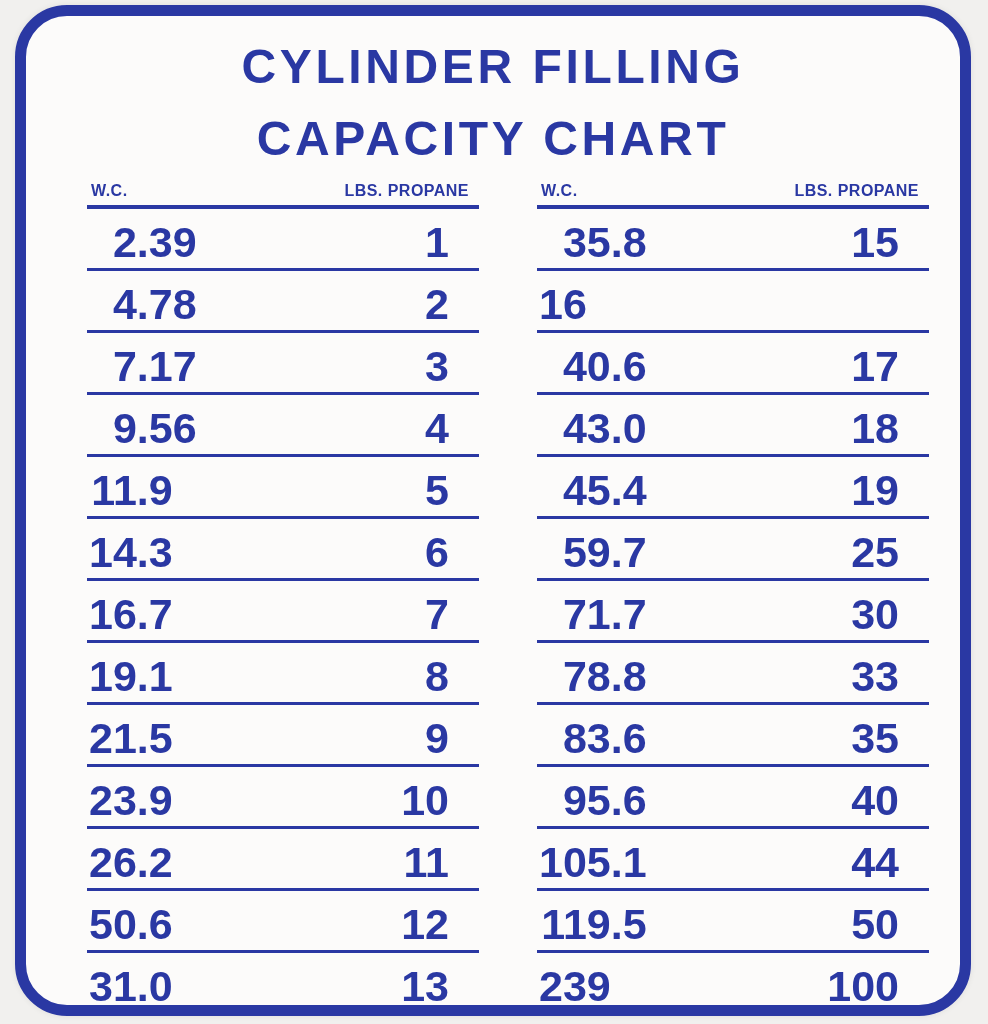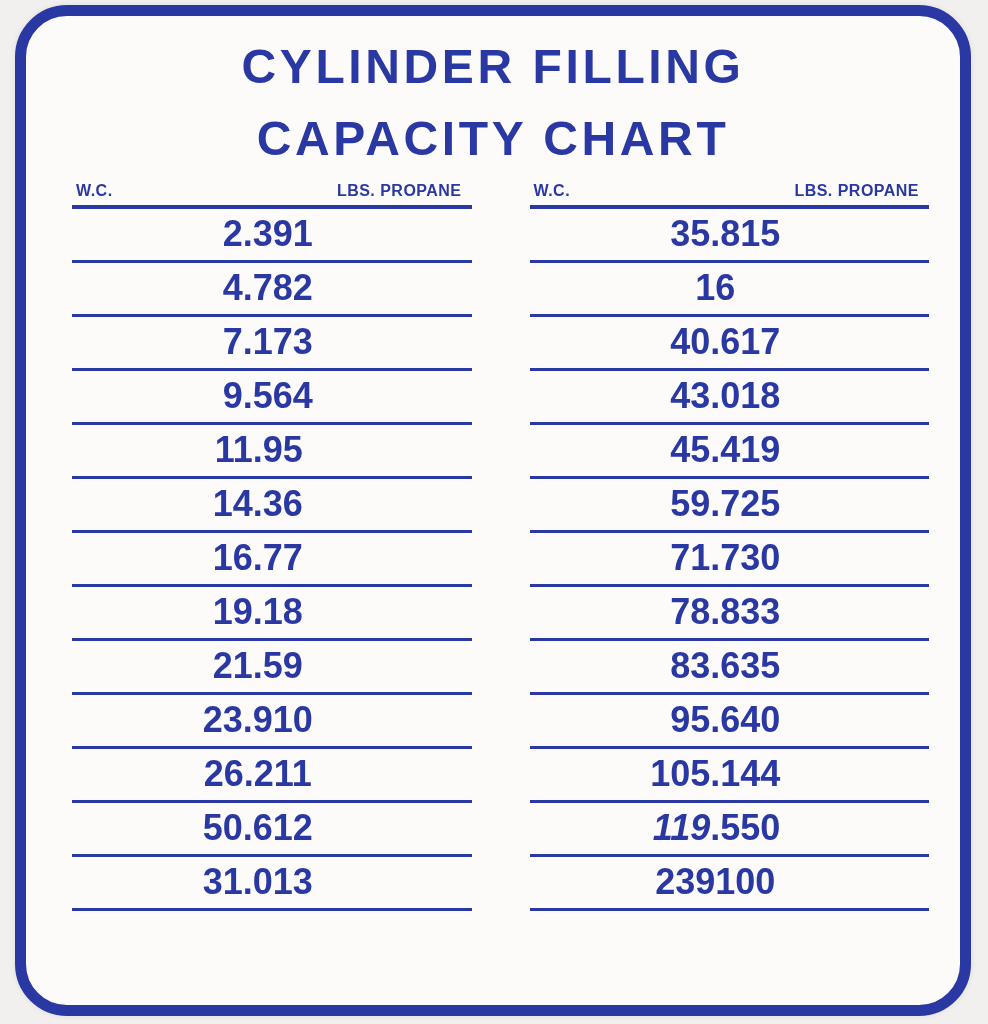--- a/index.html
+++ b/index.html
@@ -28,7 +28,7 @@
   }
   .tables{
     display:flex;gap:58px;
-    padding:7px 31px 0 46px;
+    padding:7px 31px 0 61px;
   }
   .col{flex:1;min-width:0;}
   .thead{

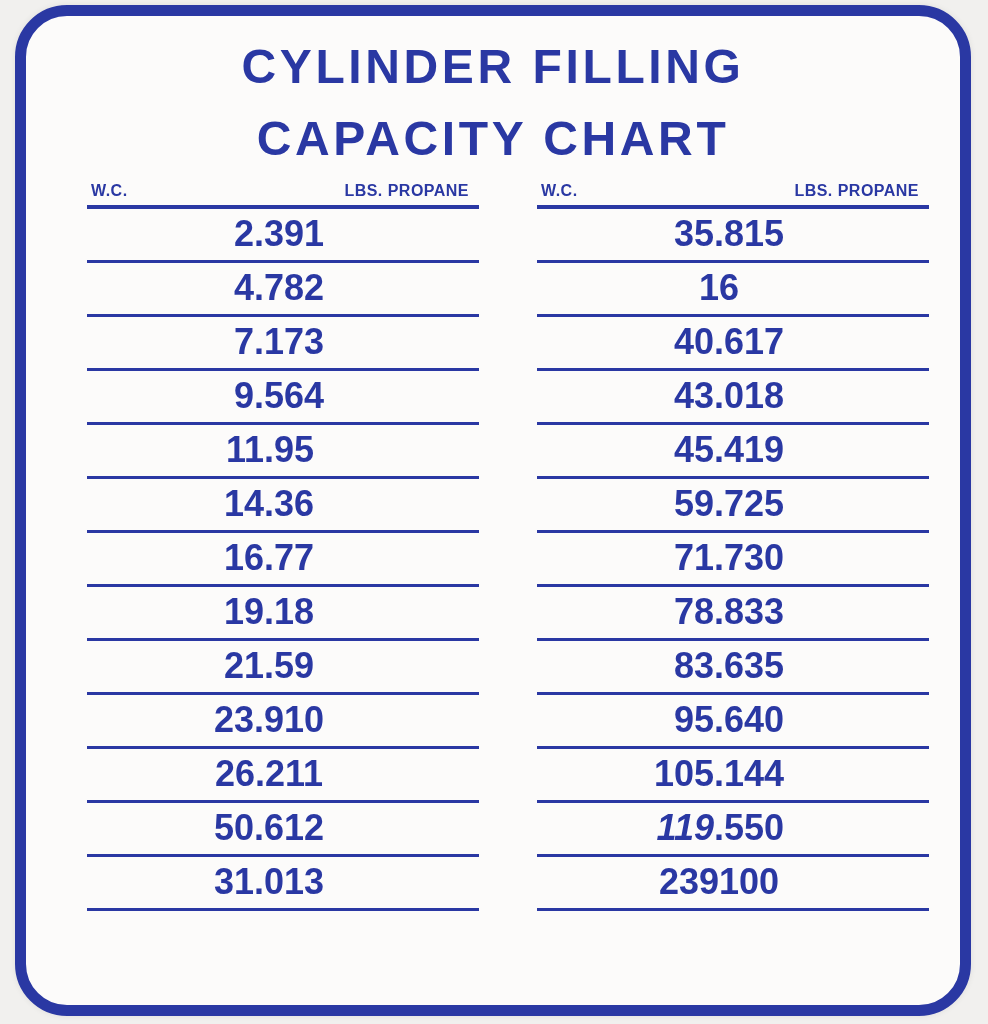--- a/index.html
+++ b/index.html
@@ -38,10 +38,10 @@
     font-size:16px;line-height:18px;letter-spacing:0.03em;
   }
   .trow{
-    display:flex;justify-content:center;align-items:flex-end;
+    display:flex;justify-content:space-between;align-items:flex-end;
     border-bottom:3px solid var(--blue);
     height:54px;padding:0 30px 5px 2px;
-    font-size:36px;line-height:42px;
+    font-size:43px;line-height:42px;margin-top:8px;
   }
   .wc .int{display:inline-block;text-align:right;}
 </style>

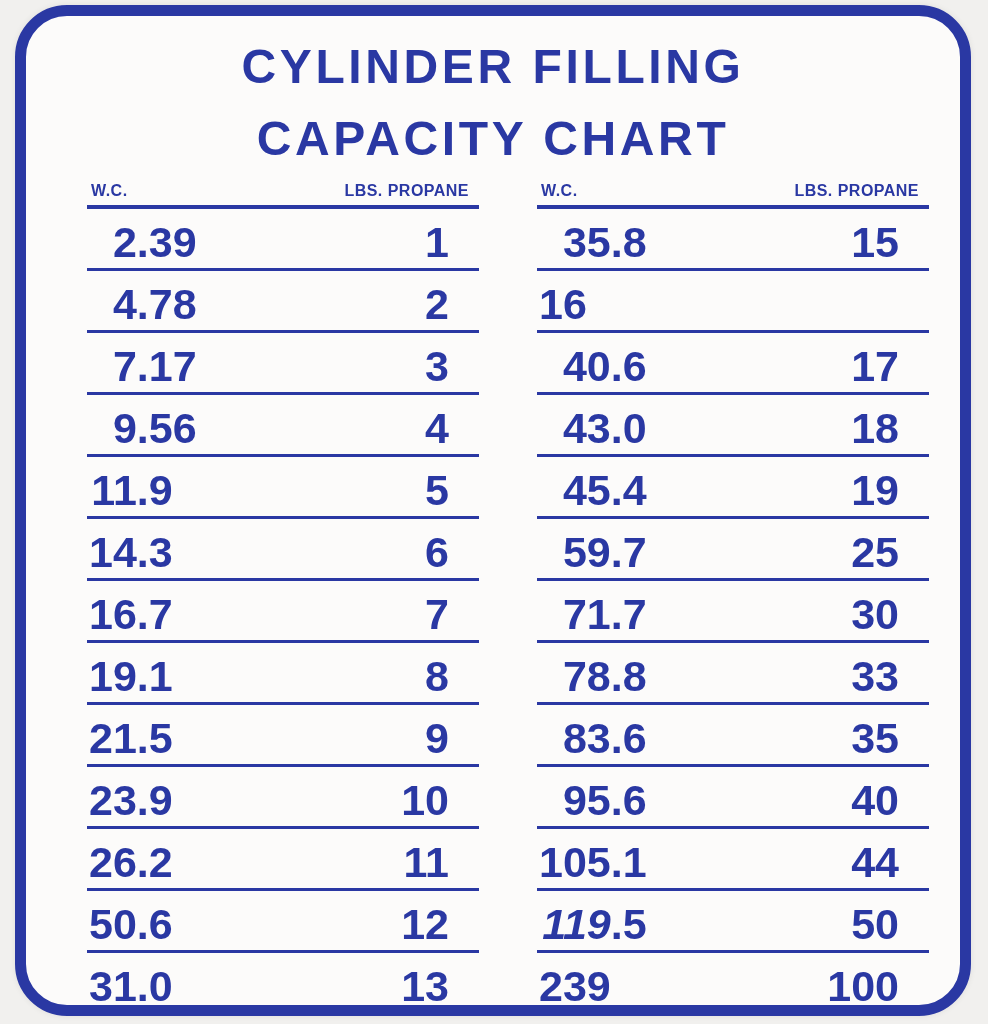--- a/index.html
+++ b/index.html
@@ -164,7 +164,7 @@
             <span class="lbs">44</span>
           </div>
           <div class="trow">
-            <span class="wc"><span class="int" style="width: 3ch; font-style: italic;">119</span><span>.5</span></span>
+            <span class="wc"><span class="int" style="width: 3ch;">119</span><span>.5</span></span>
             <span class="lbs">50</span>
           </div>
           <div class="trow">

